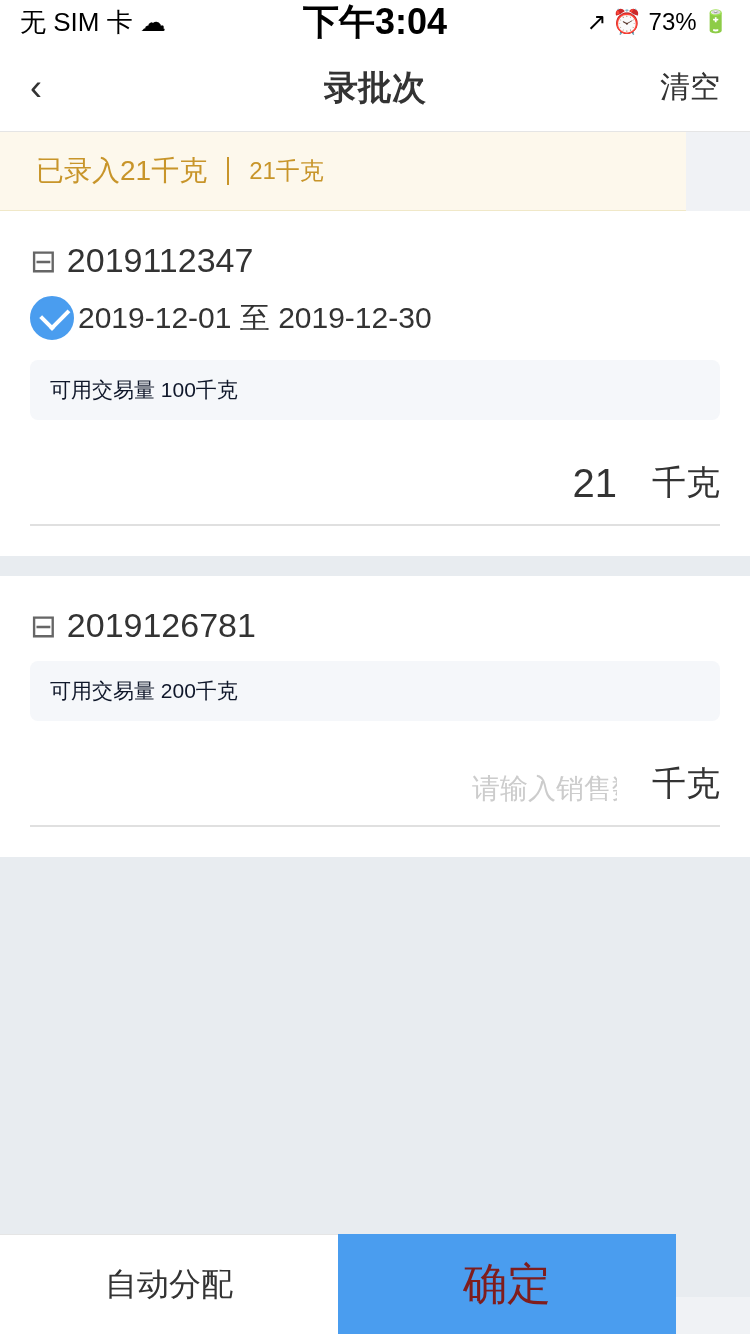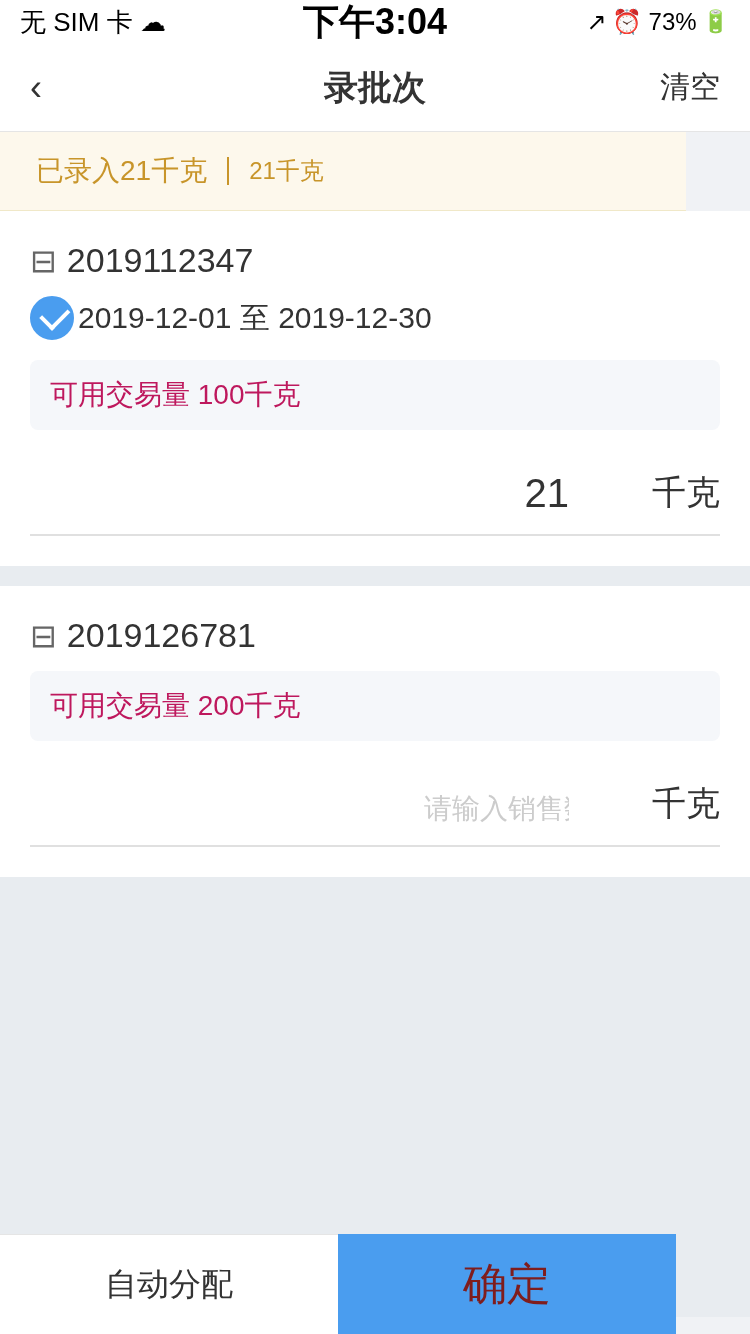--- a/index.html
+++ b/index.html
@@ -162,8 +162,8 @@
       background: #f5f7fa;
       border-radius: 8px;
       padding: 16px 20px;
-      font-size: 28px;
-      color: #be185d;
+      font-size: 21px;
+      color: #0f172a;
       margin-bottom: 20px;
     }
 

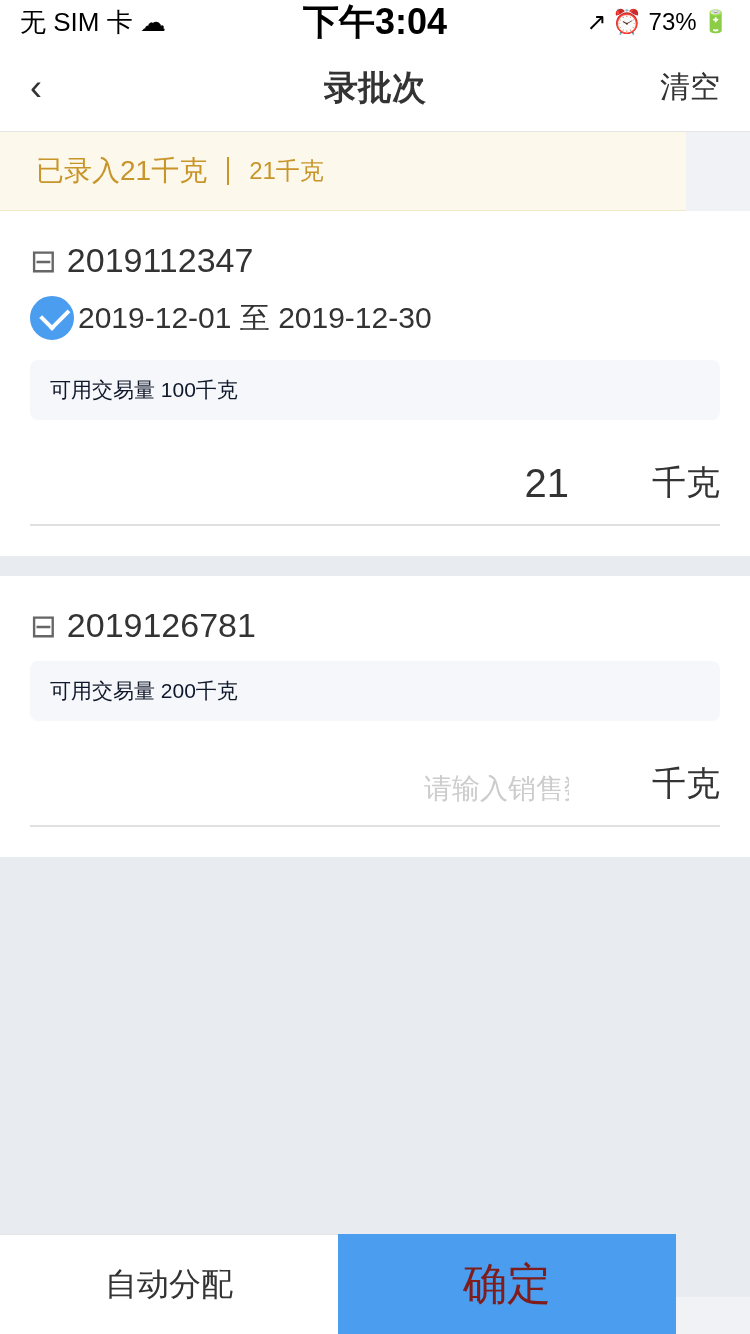--- a/index.html
+++ b/index.html
@@ -195,7 +195,6 @@
     .quantity-unit {
       font-size: 34px;
       color: #333;
-      margin-left: 48px;
     }
 
     .divider-line {

